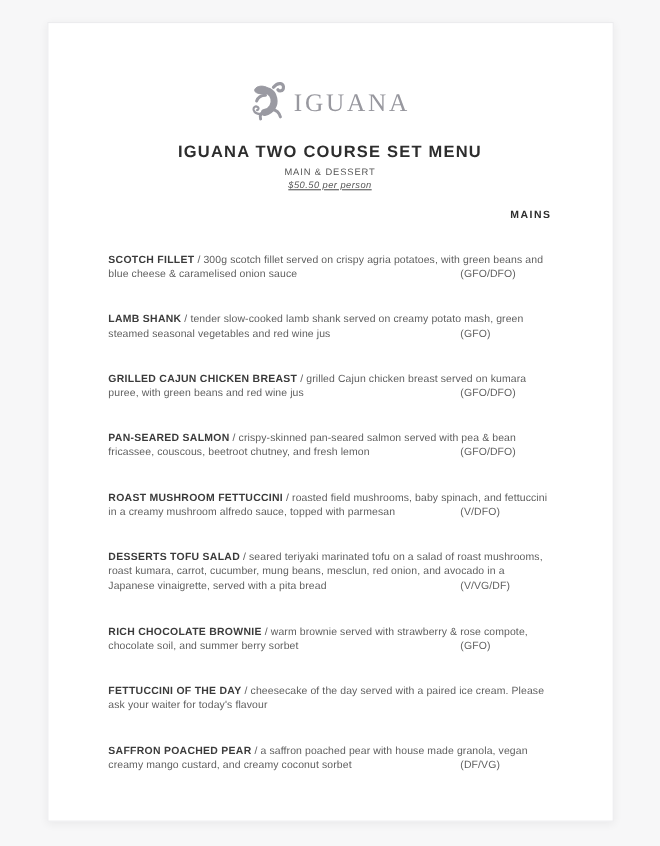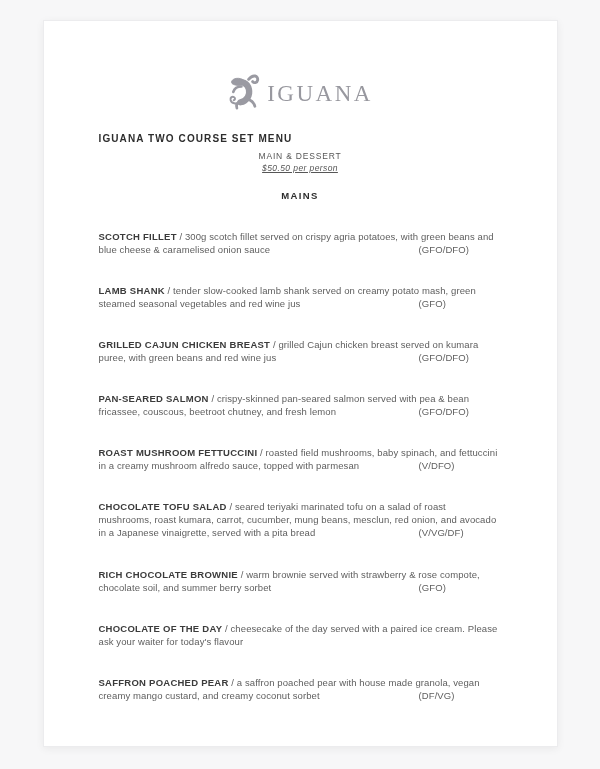--- a/index.html
+++ b/index.html
@@ -37,9 +37,9 @@
   }
   .menu-title {
     margin-top:21px;
-    text-align:left;
+    text-align:center;
     font-weight:bold;
-    font-size:10px;
+    font-size:15px;
     letter-spacing:1.1px;
     color:#2d2d2d;
     line-height:13px;

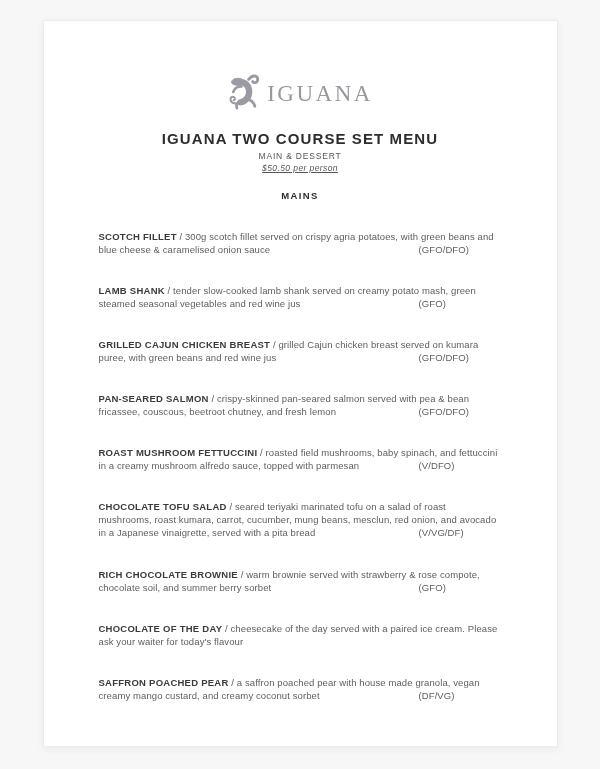--- a/index.html
+++ b/index.html
@@ -63,7 +63,7 @@
     text-decoration:underline;
   }
   .section-heading {
-    text-align:center;
+    text-align:right;
     font-weight:bold;
     font-size:9.5px;
     letter-spacing:1.4px;

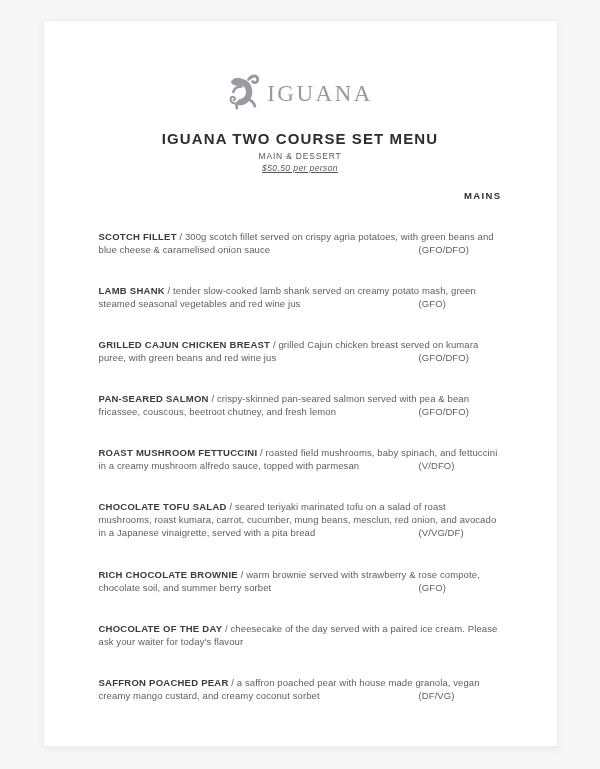--- a/index.html
+++ b/index.html
@@ -159,7 +159,7 @@
       </p>
 
       <p class="menu-item">
-        <span class="item-name">CHOCOLATE TOFU SALAD</span>
+        <span class="item-name">DESSERTS TOFU SALAD</span>
         <span class="item-sep">/</span>
         <span class="item-desc">seared teriyaki marinated tofu on a salad of roast mushrooms, roast kumara, carrot, cucumber, mung beans, mesclun, red onion, and avocado in a Japanese vinaigrette, served with a pita bread</span>
         <span class="dietary">(V/VG/DF)</span>

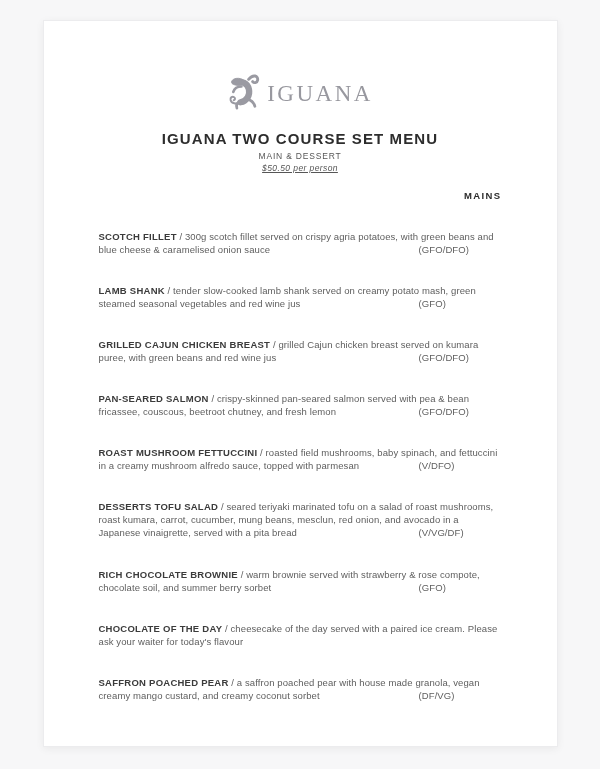--- a/index.html
+++ b/index.html
@@ -179,7 +179,7 @@
       </p>
 
       <p class="menu-item">
-        <span class="item-name">CHOCOLATE OF THE DAY</span>
+        <span class="item-name">FETTUCCINI OF THE DAY</span>
         <span class="item-sep">/</span>
         <span class="item-desc">cheesecake of the day served with a paired ice cream. Please ask your waiter for today's flavour</span>
         <span class="dietary"></span>

